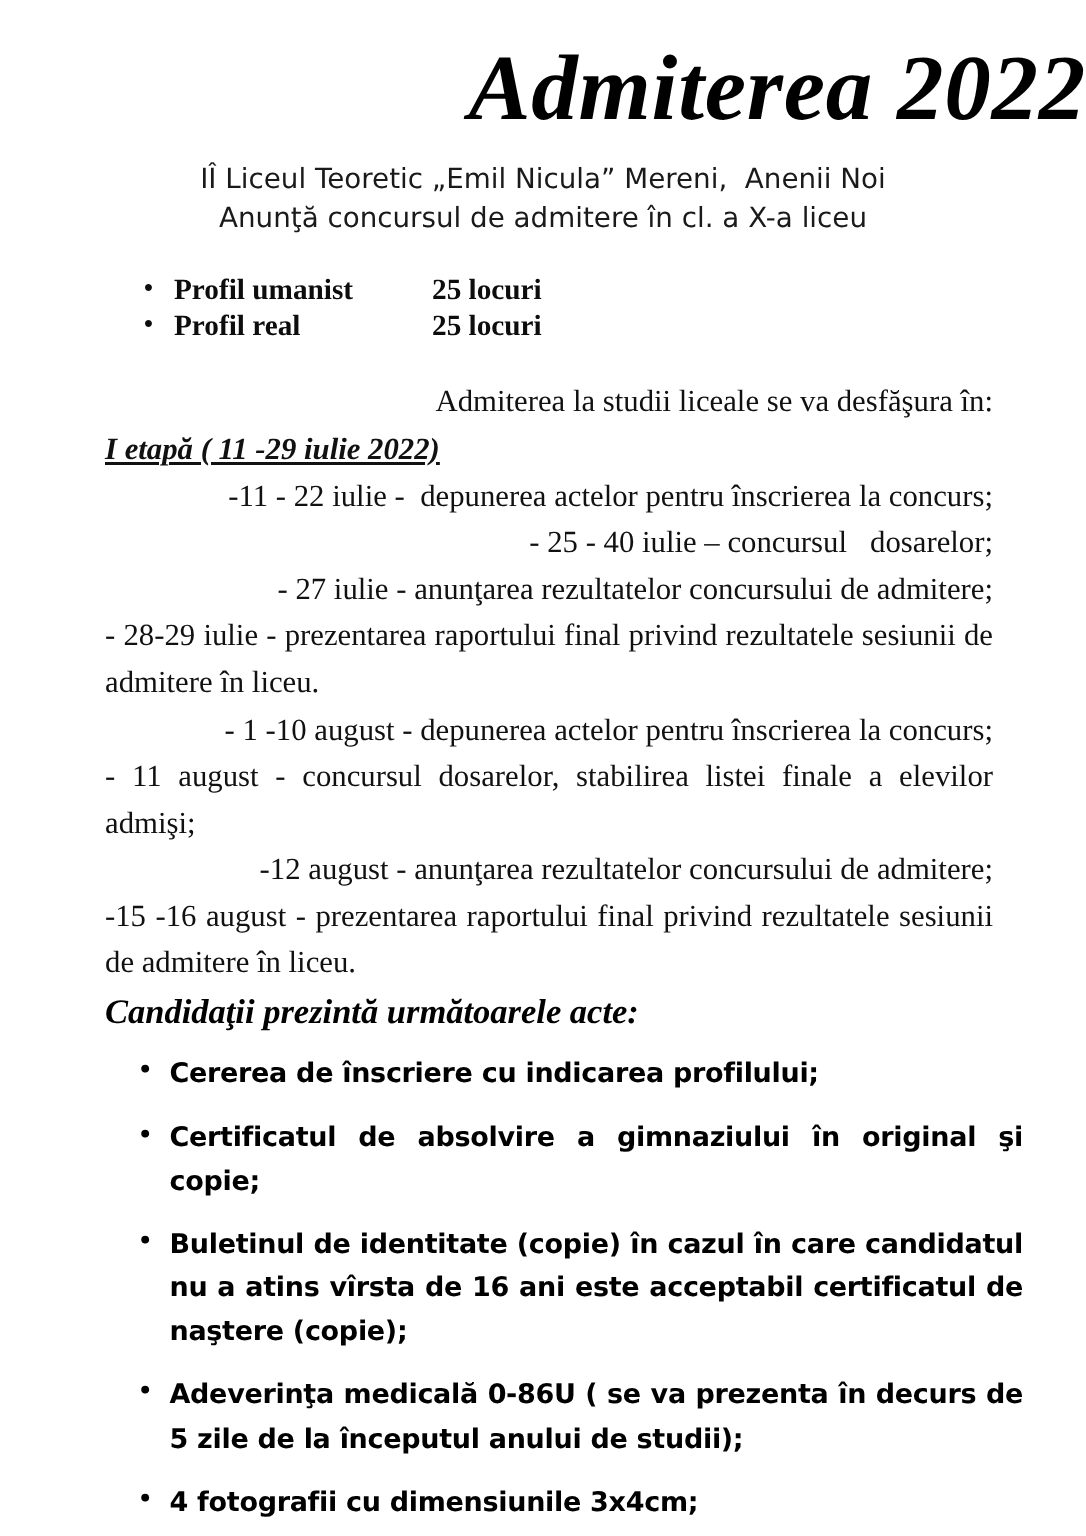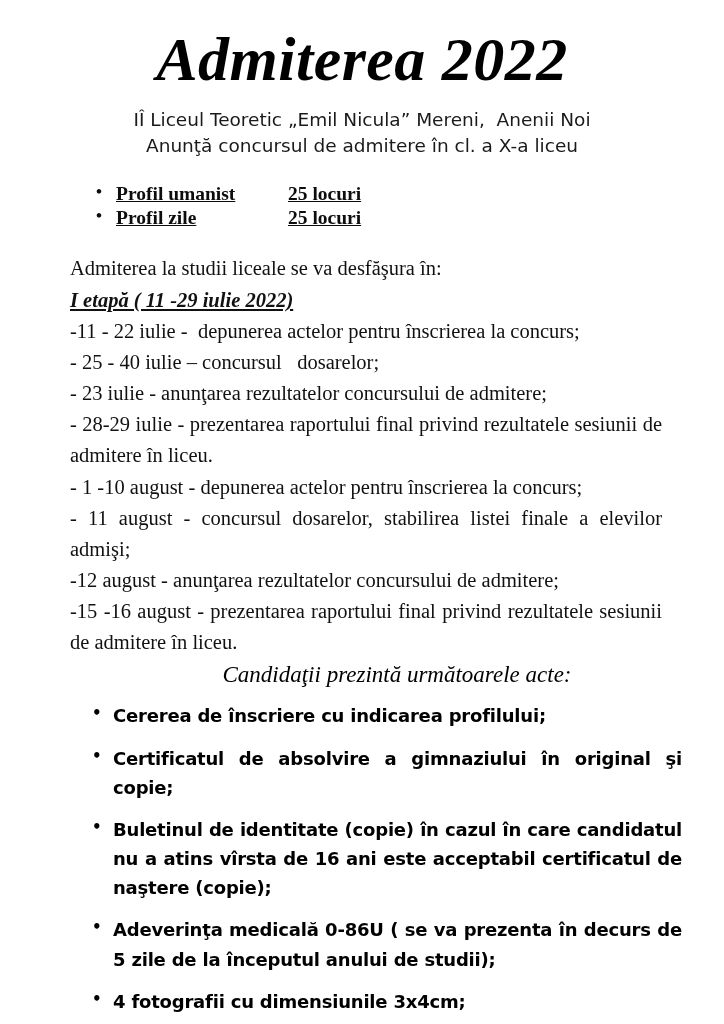--- a/index.html
+++ b/index.html
@@ -25,7 +25,7 @@
 
   
   .title {
-    text-align: center;
+    text-align: right;
     font-family: "Liberation Serif", serif;
     font-style: italic;
     font-weight: bold;

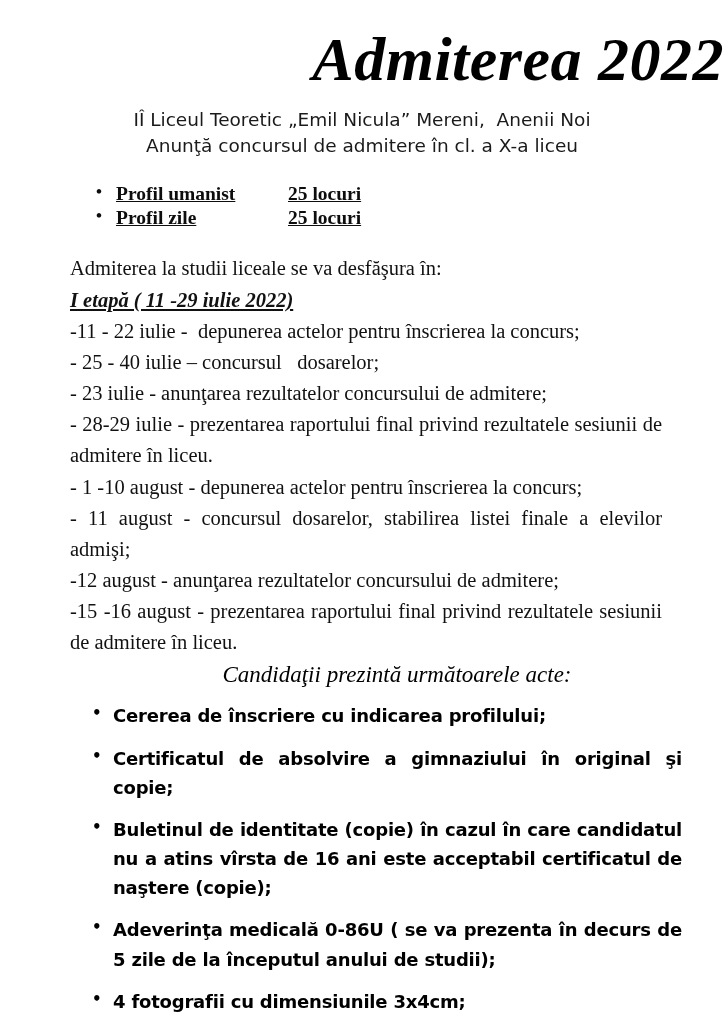--- a/index.html
+++ b/index.html
@@ -60,7 +60,6 @@
     font-weight: bold;
     font-size: 19.5px;
     line-height: 1.28;
-    text-decoration: underline;
   }
   .profile-item {
     position: relative;

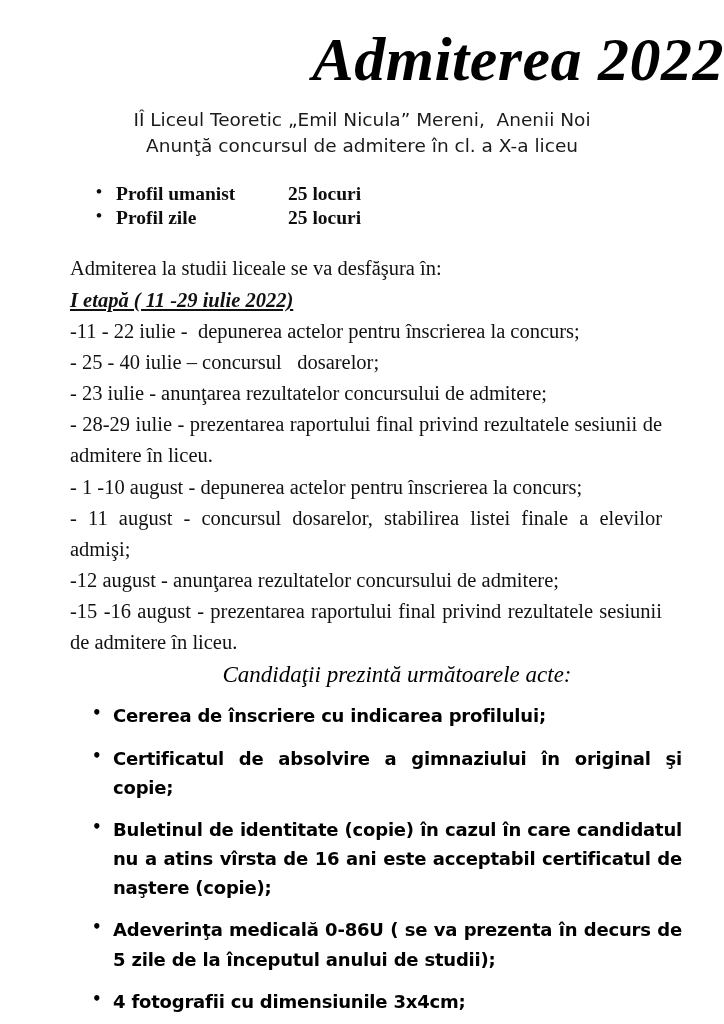--- a/index.html
+++ b/index.html
@@ -162,7 +162,7 @@
       <span class="profile-seats">25 locuri</span>
     </li>
     <li class="profile-item">
-      <span class="profile-name">Profil zile</span>
+      <span class="profile-name">Profil real</span>
       <span class="profile-seats">25 locuri</span>
     </li>
   </ul>

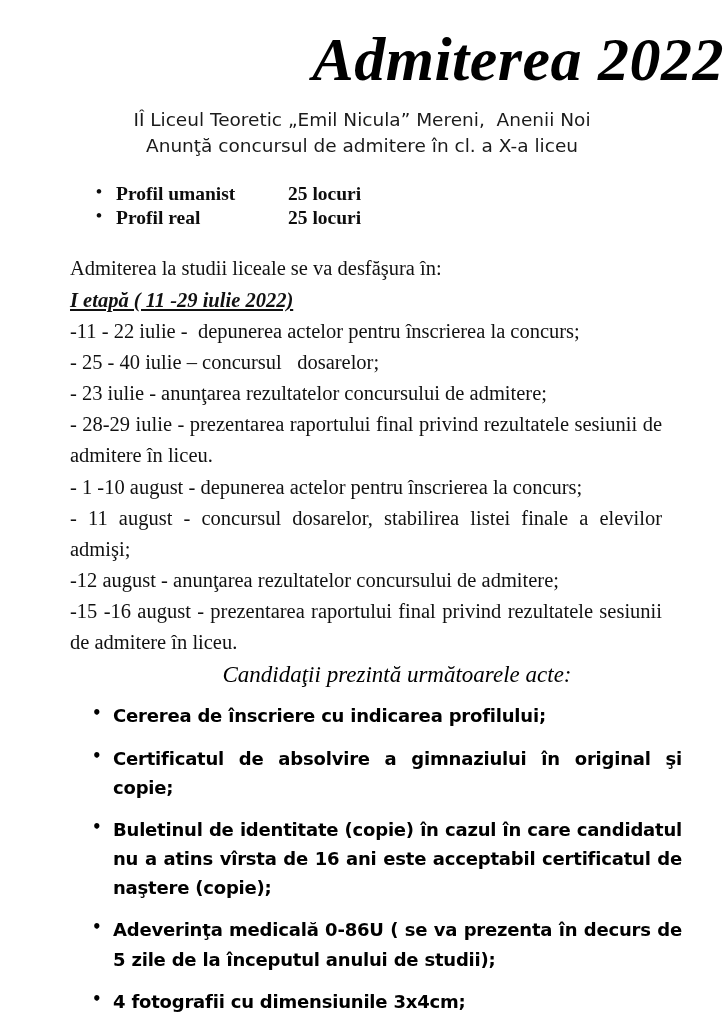--- a/index.html
+++ b/index.html
@@ -87,7 +87,7 @@
     color: #111111;
   }
   .body-line {
-    text-align: left;
+    text-align: right;
     margin: 0;
     white-space: pre-wrap;
   }

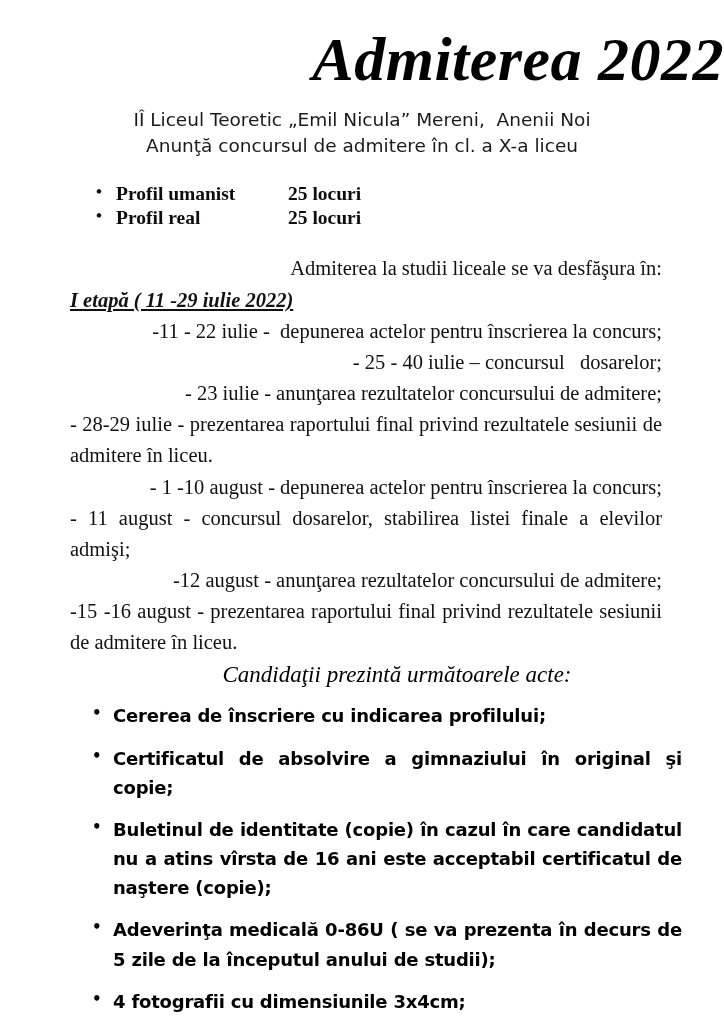--- a/index.html
+++ b/index.html
@@ -175,7 +175,7 @@
 
     <p class="body-line">-11 - 22 iulie -  depunerea actelor pentru înscrierea la concurs;</p>
     <p class="body-line">- 25 - 40 iulie – concursul   dosarelor;</p>
-    <p class="body-line">- 23 iulie - anunţarea rezultatelor concursului de admitere;</p>
+    <p class="body-line">- 27 iulie - anunţarea rezultatelor concursului de admitere;</p>
     <p class="body-line justified">- 28-29 iulie - prezentarea raportului final privind rezultatele sesiunii de admitere în liceu.</p>
 
 

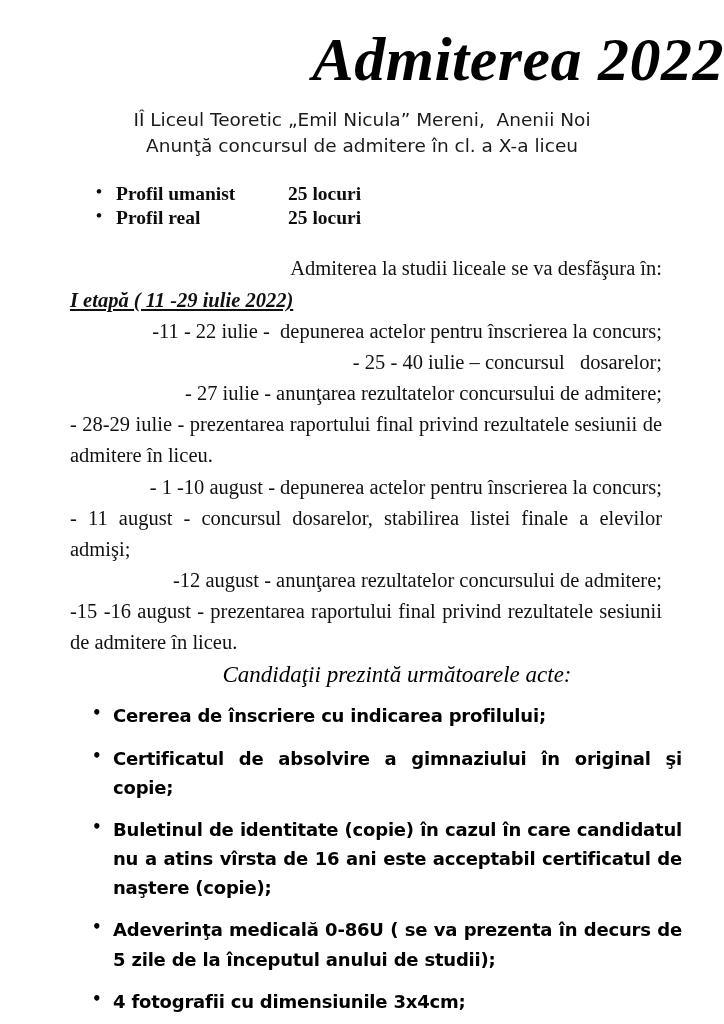--- a/index.html
+++ b/index.html
@@ -107,13 +107,12 @@
 
   .candidates-heading {
     font-family: "Liberation Serif", serif;
-    font-weight: normal;
+    font-weight: bold;
     font-style: italic;
     font-size: 23px;
     margin: 4px 0 0 0;
     padding-left: 70px;
     color: #000000;
-    text-align: center;
   }
 
   

